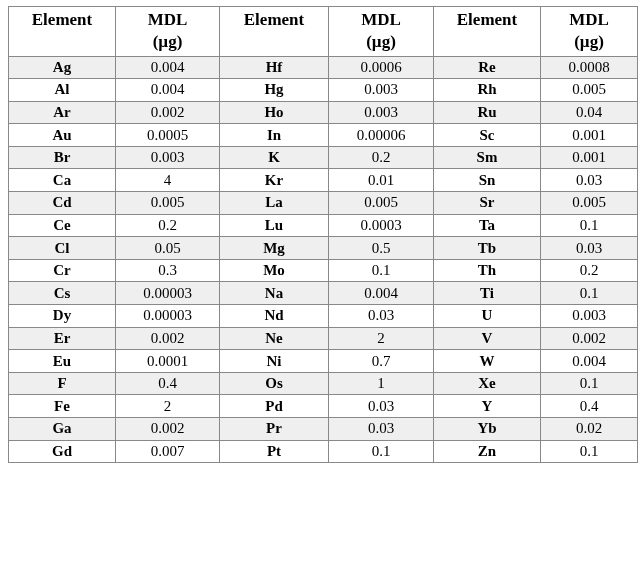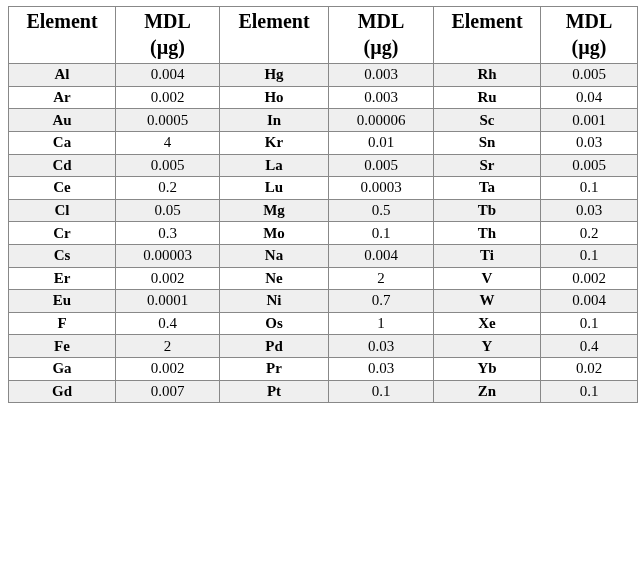--- a/index.html
+++ b/index.html
@@ -32,7 +32,7 @@
   }
   .mdl-table thead th {
     font-weight: bold;
-    font-size: 20px;
+    font-size: 17px;
     line-height: 1.28;
     vertical-align: top;
     padding: 2px 0 3px 0;

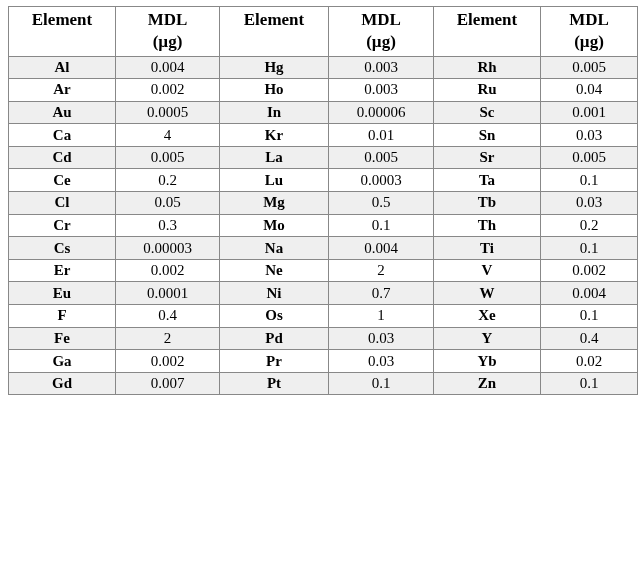--- a/index.html
+++ b/index.html
@@ -83,6 +83,14 @@
   </thead>
   <tbody>
       <tr>
+        <td class="element-cell">Ag</td>
+        <td class="mdl-cell">0.004</td>
+        <td class="element-cell">Hf</td>
+        <td class="mdl-cell">0.0006</td>
+        <td class="element-cell">Re</td>
+        <td class="mdl-cell">0.0008</td>
+      </tr>
+      <tr>
         <td class="element-cell">Al</td>
         <td class="mdl-cell">0.004</td>
         <td class="element-cell">Hg</td>

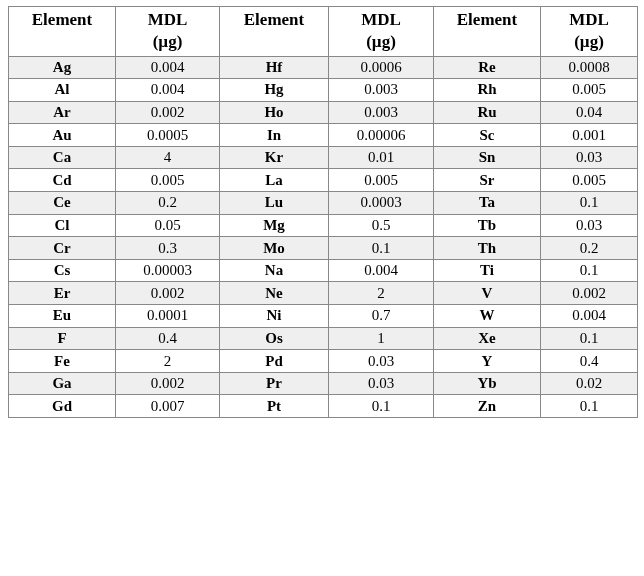--- a/index.html
+++ b/index.html
@@ -115,6 +115,14 @@
         <td class="mdl-cell">0.001</td>
       </tr>
       <tr>
+        <td class="element-cell">Br</td>
+        <td class="mdl-cell">0.003</td>
+        <td class="element-cell">K</td>
+        <td class="mdl-cell">0.2</td>
+        <td class="element-cell">Sm</td>
+        <td class="mdl-cell">0.001</td>
+      </tr>
+      <tr>
         <td class="element-cell">Ca</td>
         <td class="mdl-cell">4</td>
         <td class="element-cell">Kr</td>

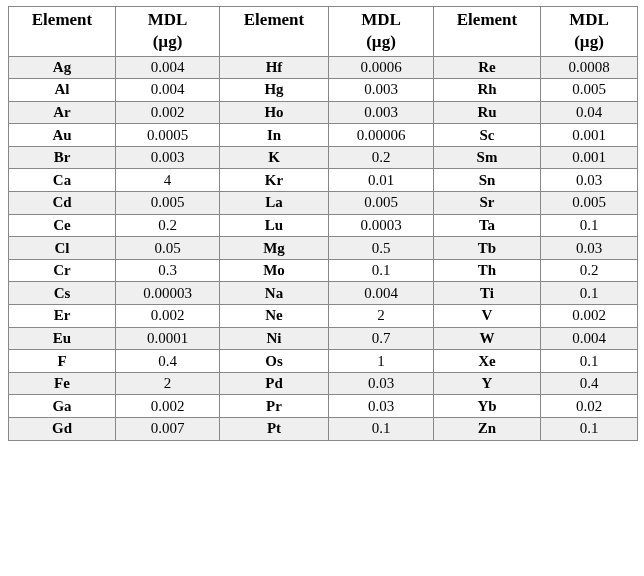--- a/index.html
+++ b/index.html
@@ -171,6 +171,14 @@
         <td class="mdl-cell">0.1</td>
       </tr>
       <tr>
+        <td class="element-cell">Dy</td>
+        <td class="mdl-cell">0.00003</td>
+        <td class="element-cell">Nd</td>
+        <td class="mdl-cell">0.03</td>
+        <td class="element-cell">U</td>
+        <td class="mdl-cell">0.003</td>
+      </tr>
+      <tr>
         <td class="element-cell">Er</td>
         <td class="mdl-cell">0.002</td>
         <td class="element-cell">Ne</td>

